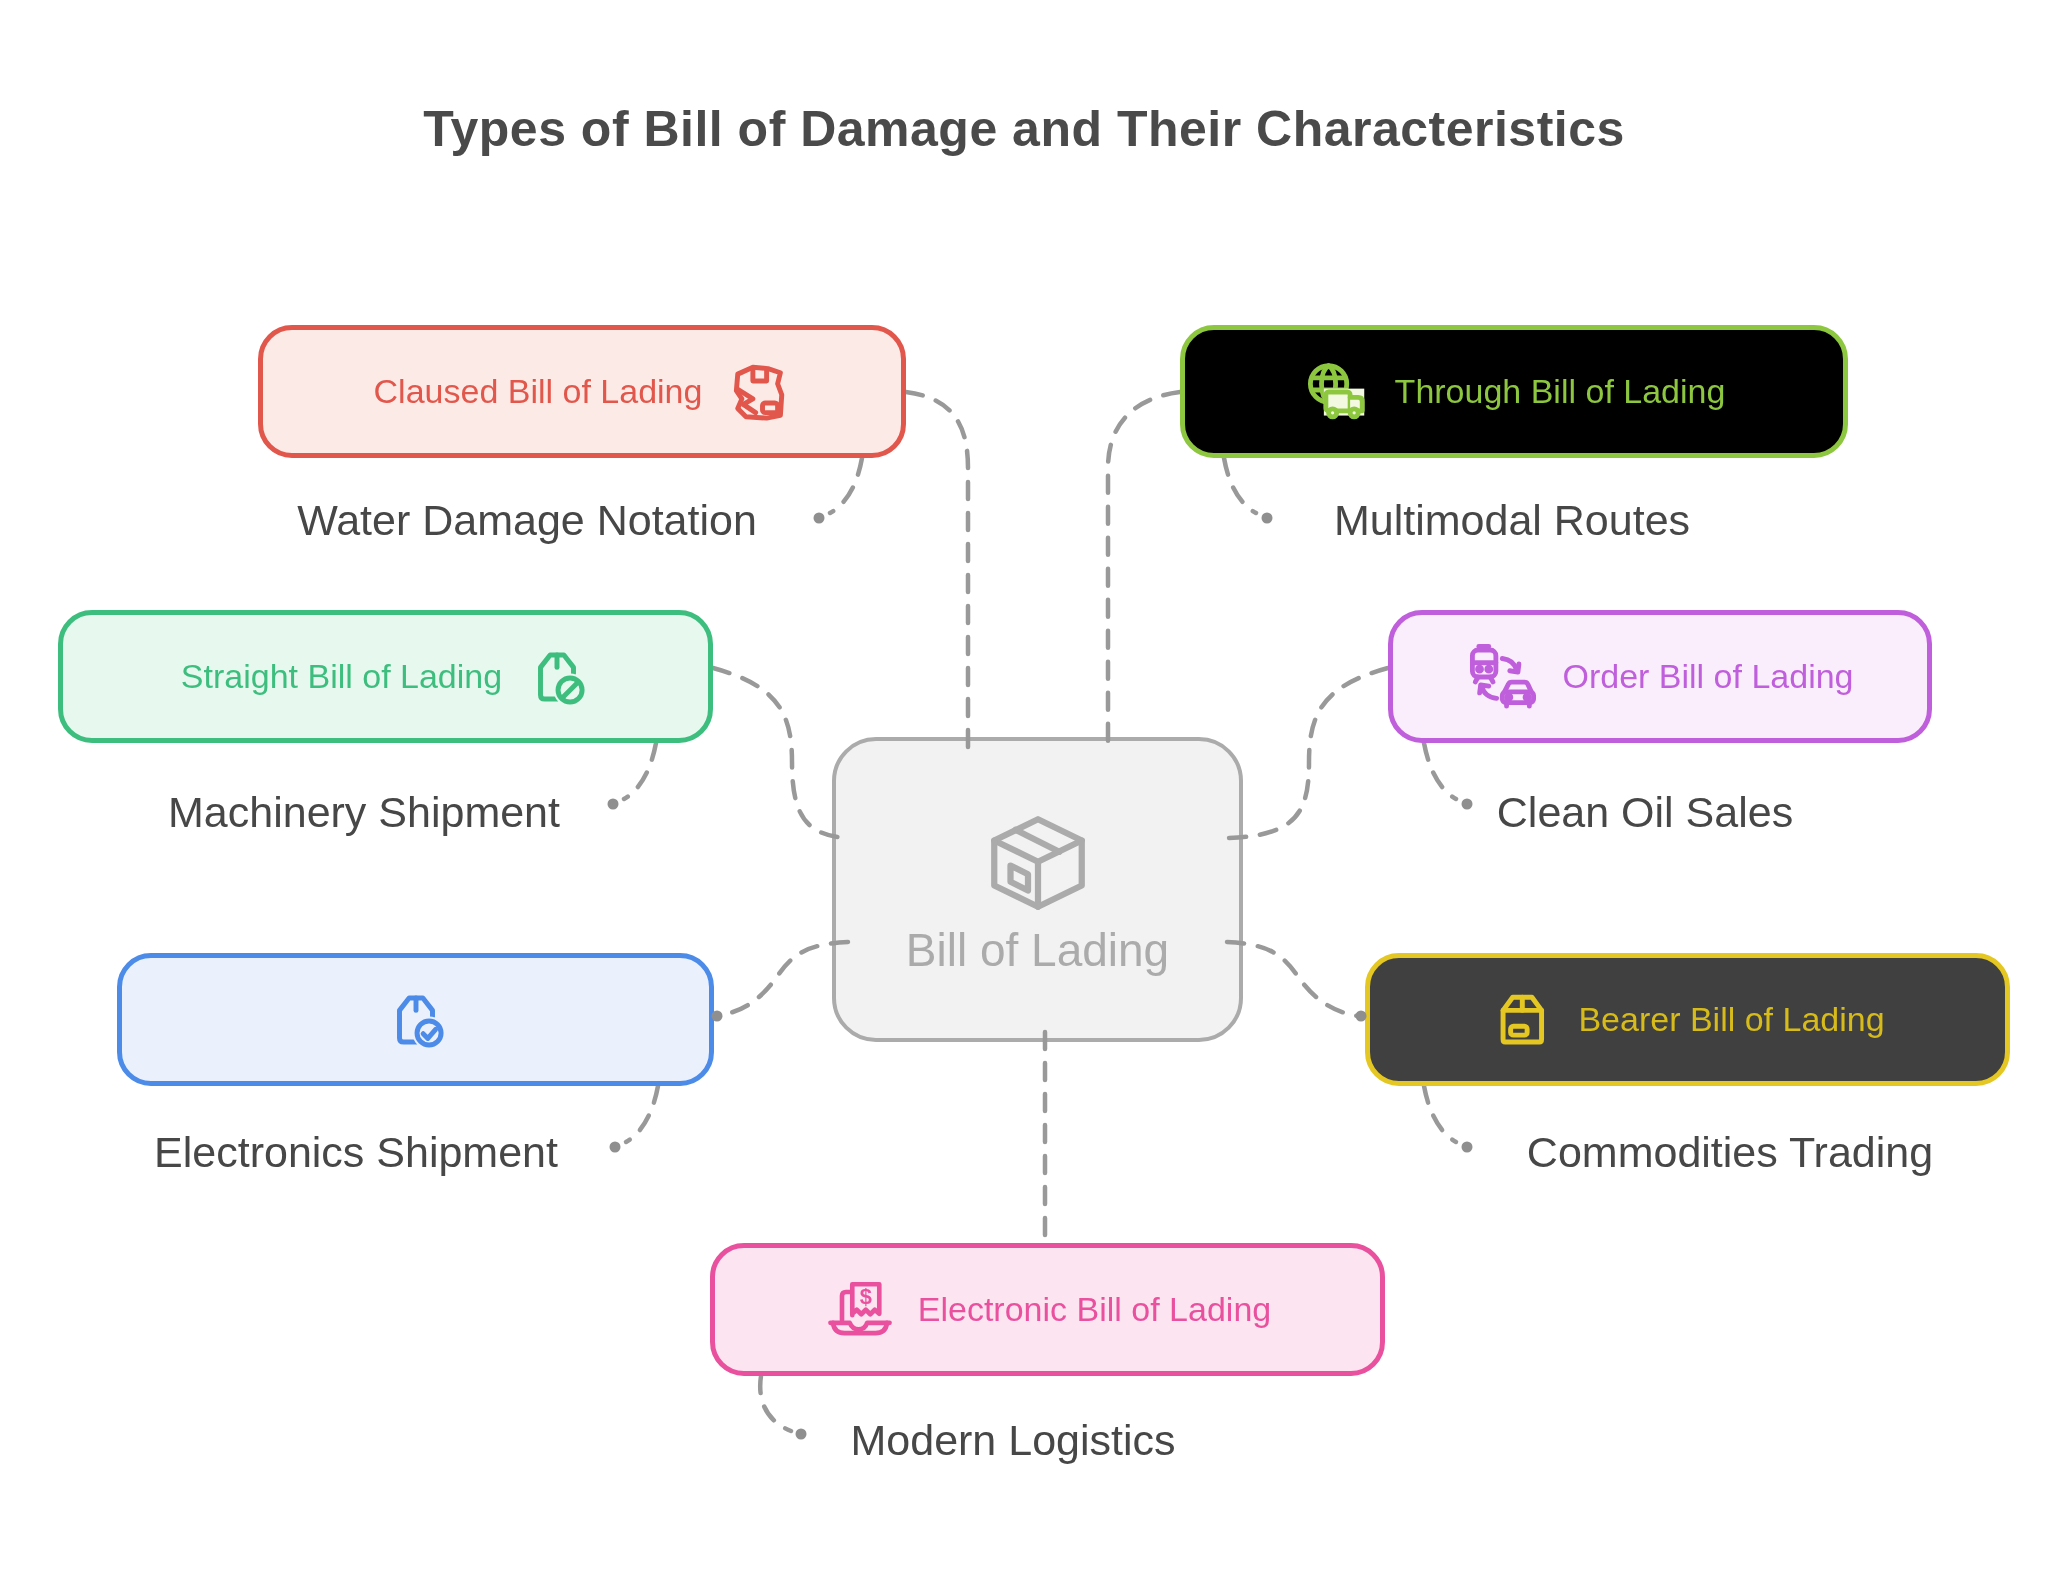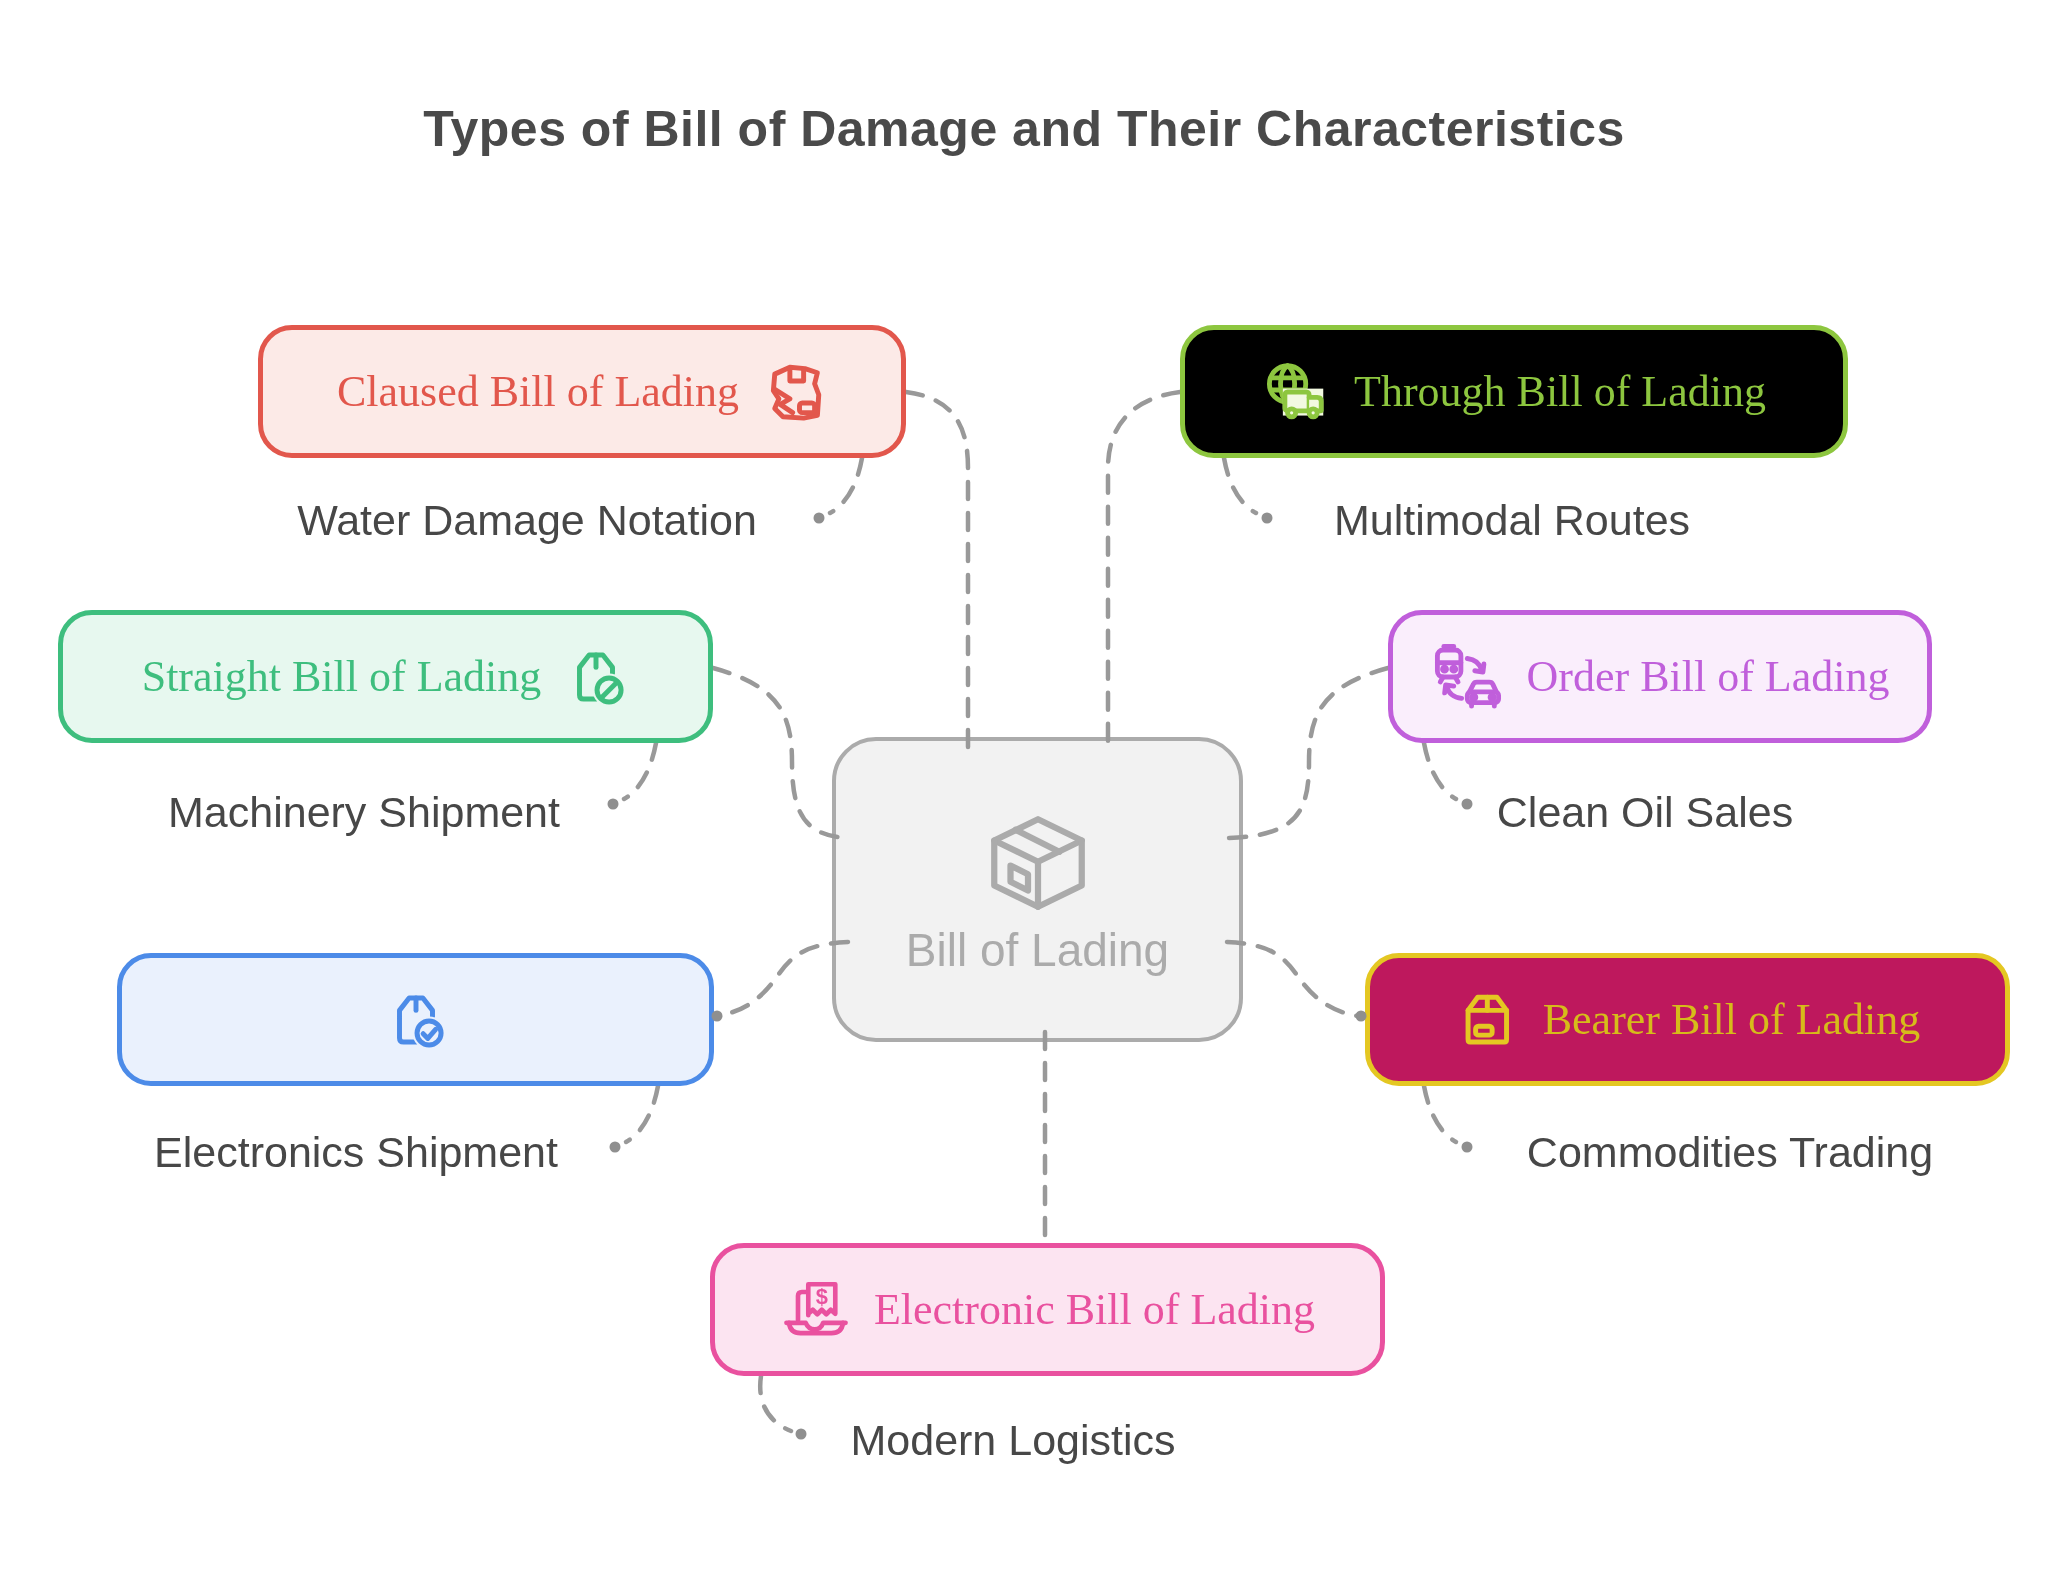--- a/index.html
+++ b/index.html
@@ -10,7 +10,7 @@
   .layer{position:absolute;left:0;top:0;width:2048px;height:1574px;pointer-events:none;}
   .node{position:absolute;display:flex;align-items:center;justify-content:center;
         gap:22px;border-radius:34px;box-sizing:border-box;border:5px solid;}
-  .node .lbl{font-size:44px;white-space:nowrap;font-family:Liberation Serif, serif;}
+  .node .lbl{font-size:34px;white-space:nowrap;}
   .node svg{flex:0 0 auto;display:block;}
   .sub{position:absolute;transform:translate(-50%,-50%);font-size:43px;color:#474747;white-space:nowrap;}
   

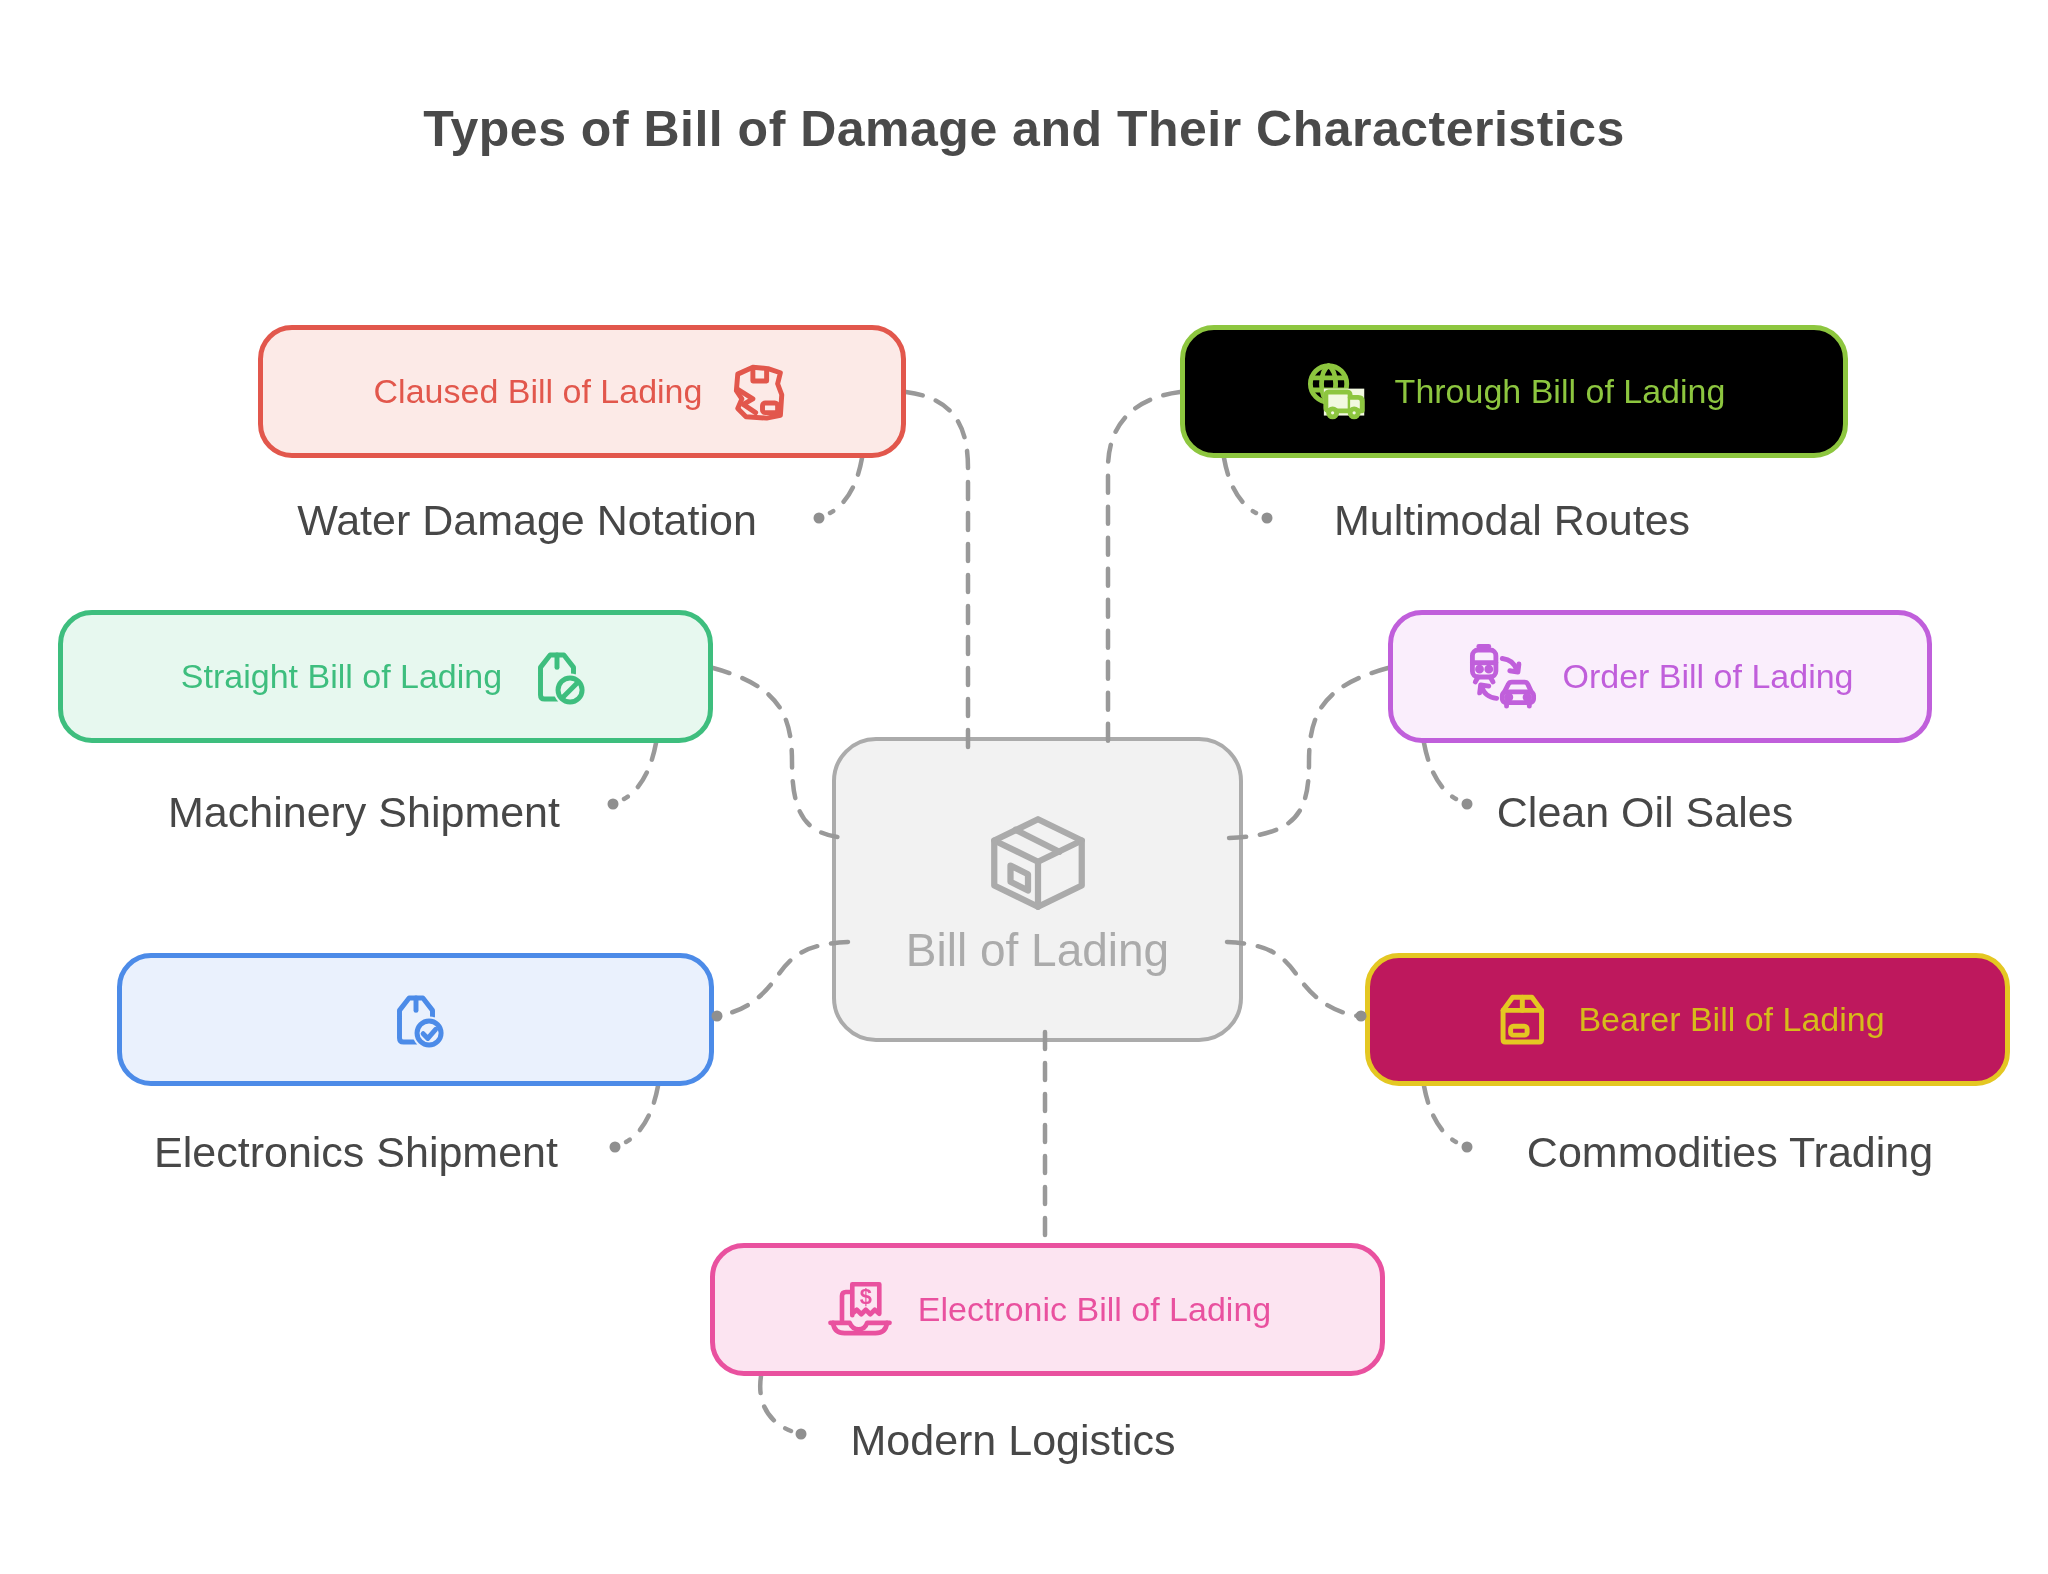--- a/index.html
+++ b/index.html
@@ -19,7 +19,7 @@
   .straight  {left:58px;  top:610px; width:655px; height:133px; border-color:#3ebe7e; background:#e7f8ef; color:#3ebe7e;}
   .order     {left:1388px;top:610px; width:544px; height:133px; border-color:#c05fdb; background:#faeefc; color:#c05fdb;}
   .clean     {left:117px; top:953px; width:597px; height:133px; border-color:#4c8be8; background:#eaf1fd; color:#4c8be8;}
-  .bearer    {left:1365px;top:953px; width:645px; height:133px; border-color:#e4c722; background:#be185d; color:#d6bb1a;}
+  .bearer    {left:1365px;top:953px; width:645px; height:133px; border-color:#e4c722; background:#404040; color:#d6bb1a;}
   .electronic{left:710px; top:1243px;width:675px; height:133px; border-color:#e9519f; background:#fce4f1; color:#e9519f;}
   .center-node{position:absolute;left:832px;top:737px;width:411px;height:305px;border-radius:44px;
         border:4px solid #ababab;background:#f2f2f2;color:#ababab;box-sizing:border-box;

